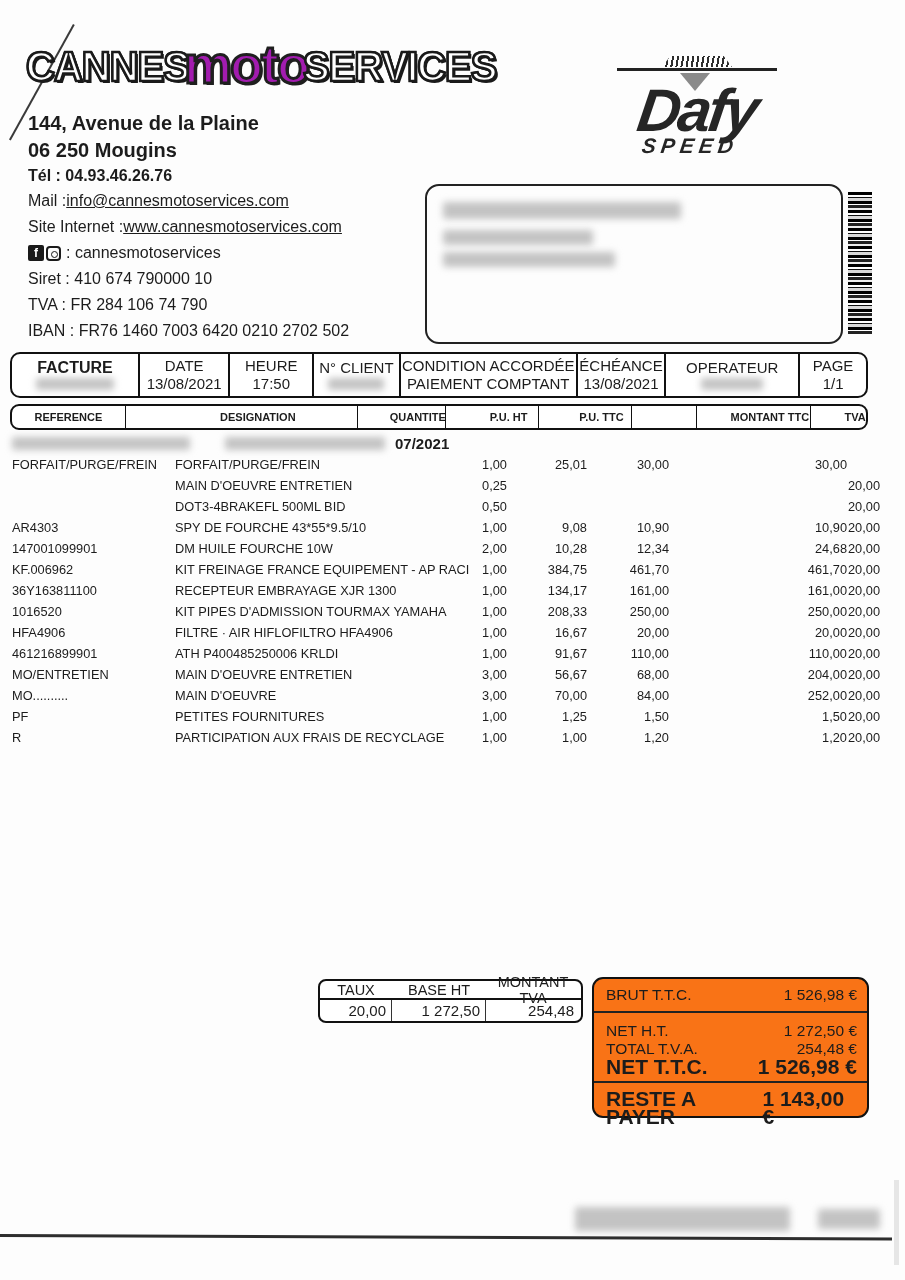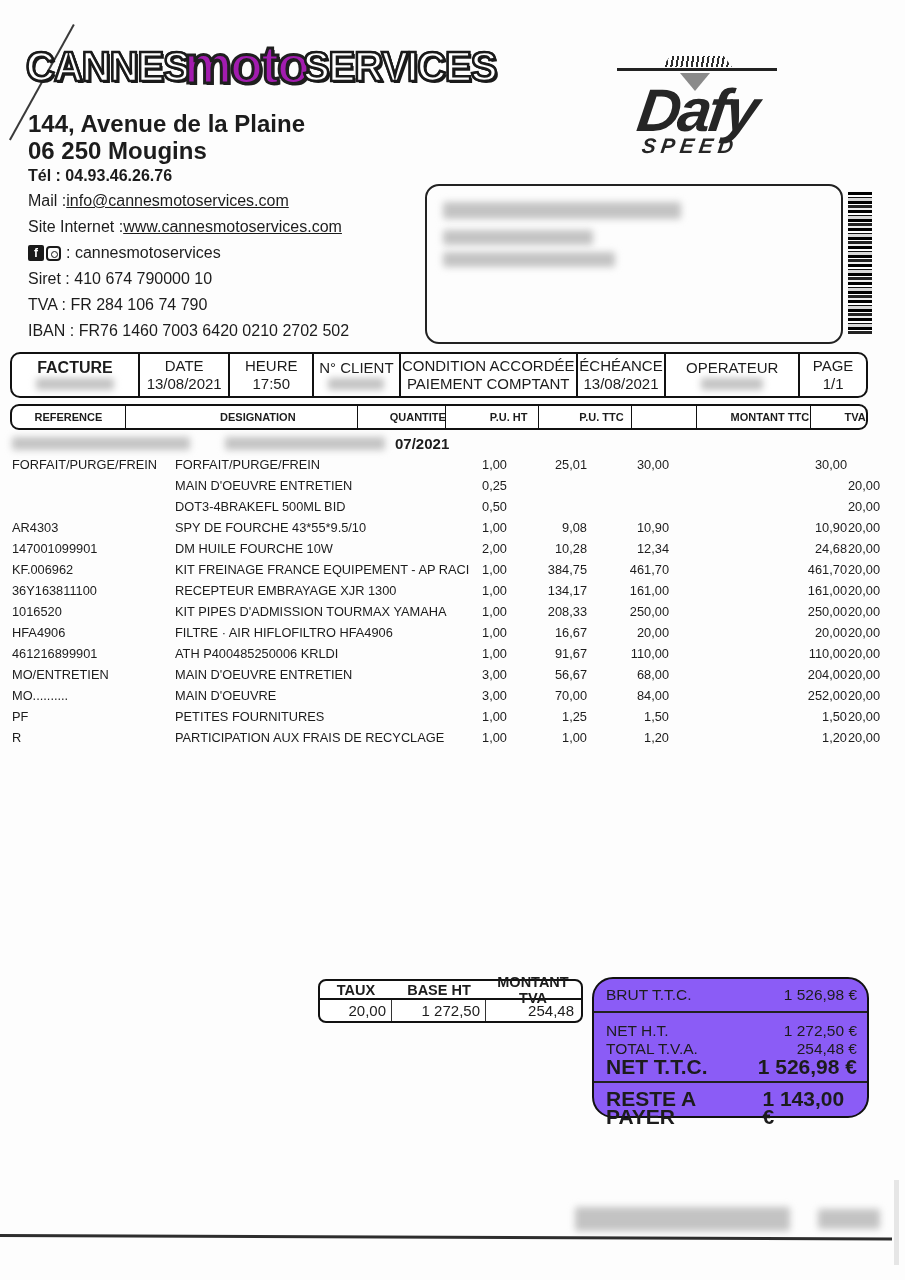--- a/index.html
+++ b/index.html
@@ -26,7 +26,7 @@
      margin:0 -5px; position:relative; top:3px; display:inline-block; }
 
   .addr { position:absolute; left:28px; top:110px; }
-  .addr .l1 { font-size:24px; font-weight:600; line-height:27px; }
+  .addr .l1 { font-size:20px; font-weight:600; line-height:27px; }
   .addr .l3 { font-size:16px; font-weight:600; margin-top:3px; }
 
   .contact { position:absolute; left:28px; top:192px; font-size:16px; }

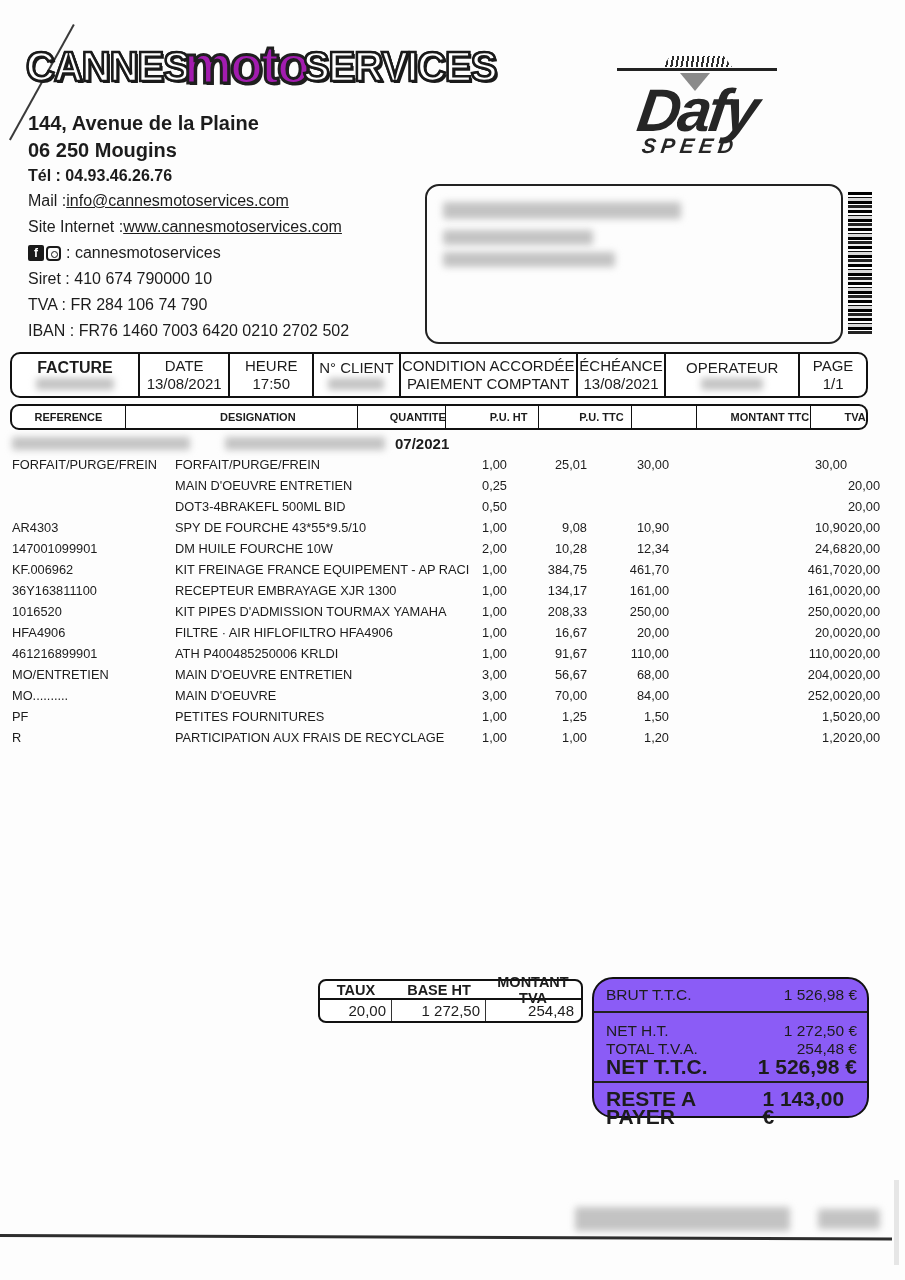--- a/index.html
+++ b/index.html
@@ -99,7 +99,7 @@
   
   .tva-box { position:absolute; left:318px; top:979px; width:265px; height:44px;
      border:2.5px solid #111; border-radius:8px; background:#fff; }
-  .tva-head { display:flex; height:19px; border-bottom:2px solid #111; align-items:center;font-weight:bold; }
+  .tva-head { display:flex; height:19px; border-bottom:2px solid #111; align-items:center; }
   .tva-head .h { font-size:14.5px; text-align:center; }
   .tva-head .h1 { width:72px; } .tva-head .h2 { width:94px; } .tva-head .h3 { width:94px; }
   .tva-vals { display:flex; height:21px; align-items:center; font-size:15px; }

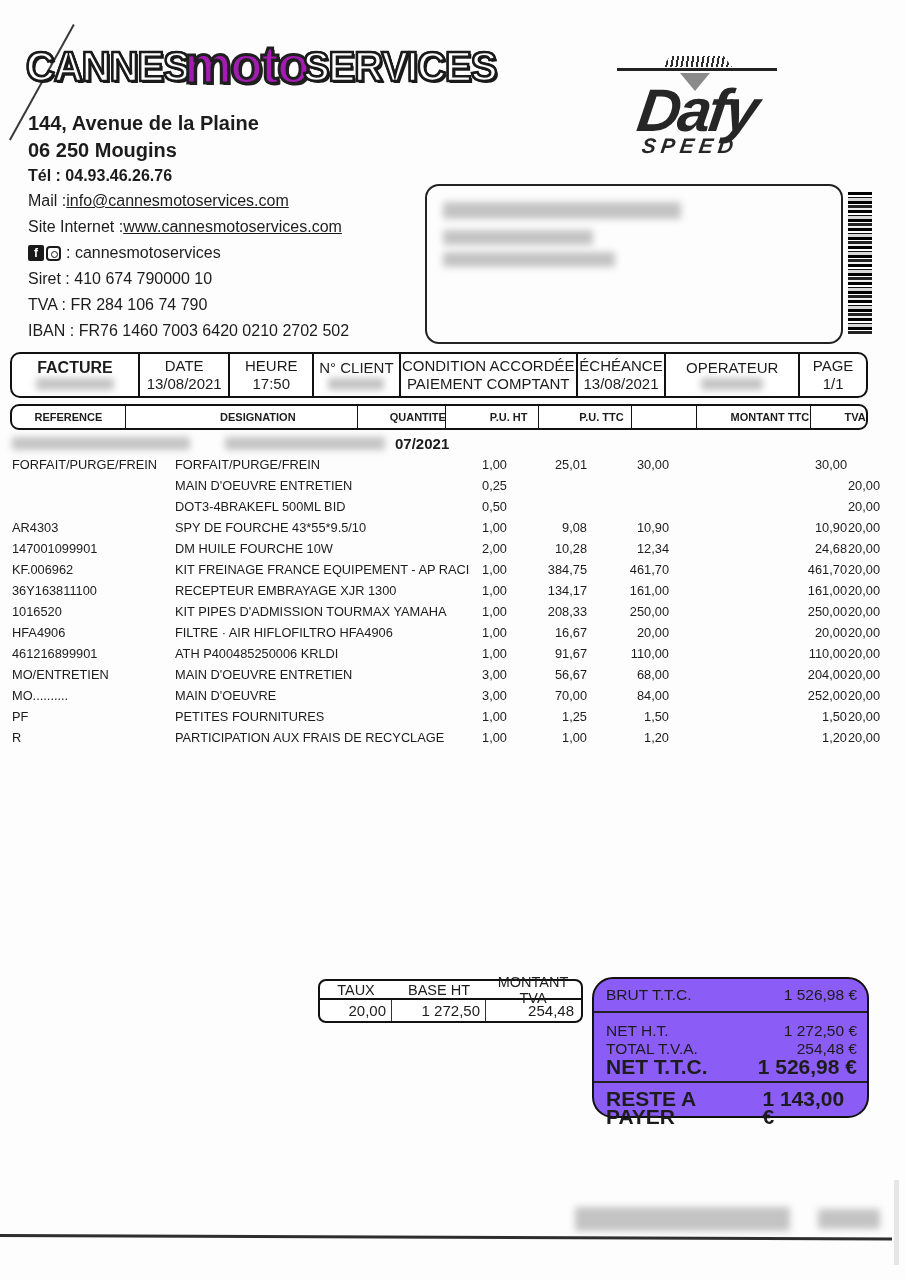--- a/index.html
+++ b/index.html
@@ -111,7 +111,7 @@
 
   
   .tot-box { position:absolute; left:592px; top:977px; width:277px; height:141px;
-     border:2.5px solid #111; border-radius:21px; background:#8b5cf6; padding:7px 10px 0 12px; }
+     border:2.5px solid #111; border-radius:11px; background:#f97316; padding:7px 10px 0 12px; }
   .t-row { display:flex; justify-content:space-between; font-size:15.5px; line-height:18px; }
   .t-row.bold { font-weight:700; font-size:21px; }
   .t-sep { border-top:2px solid #222; margin:7px -10px 9px -12px; }

